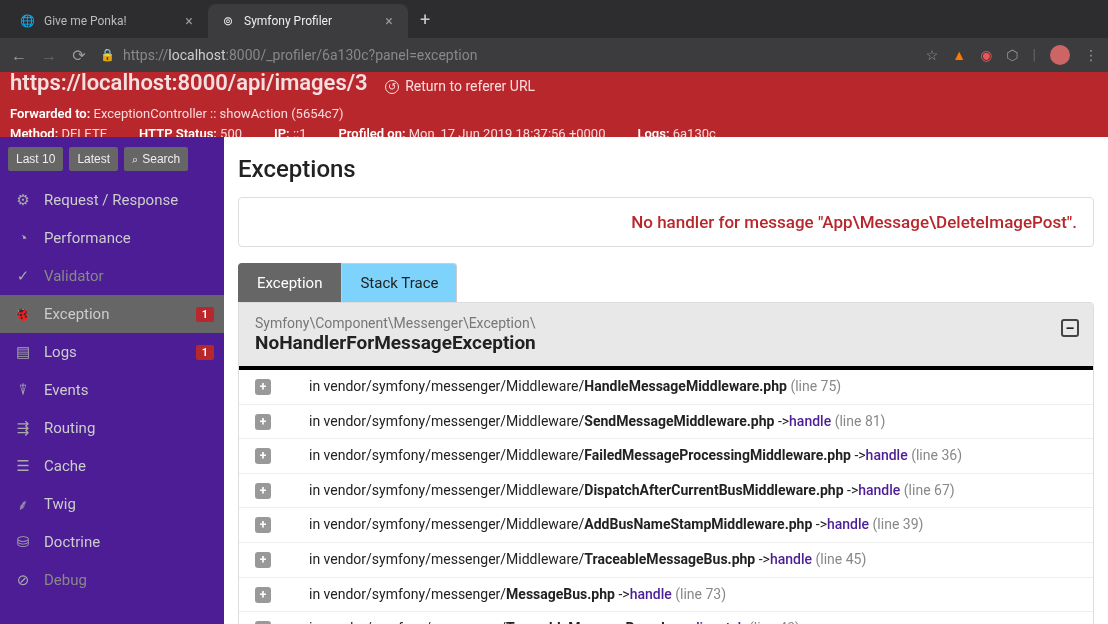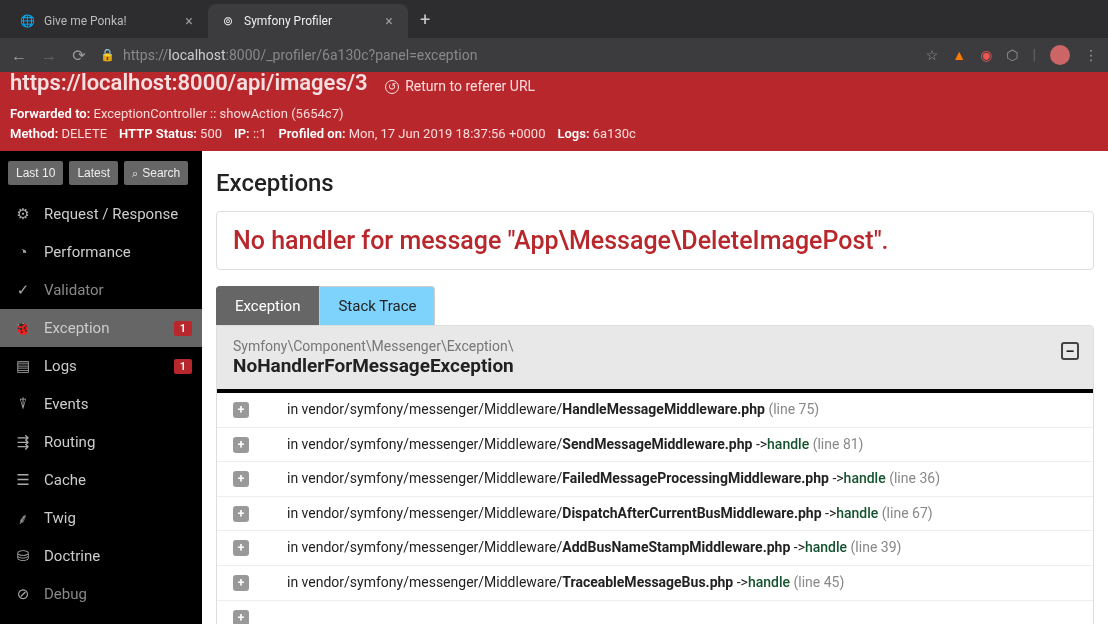--- a/index.html
+++ b/index.html
@@ -106,7 +106,7 @@
   </div>
 </div>
 
-<div class="red-header" style="height:79px;overflow:hidden;">
+<div class="red-header" style="height:65px;overflow:hidden;">
   <div>
     <span class="bigurl">https://localhost:8000/api/images/3</span>
     <span class="return">

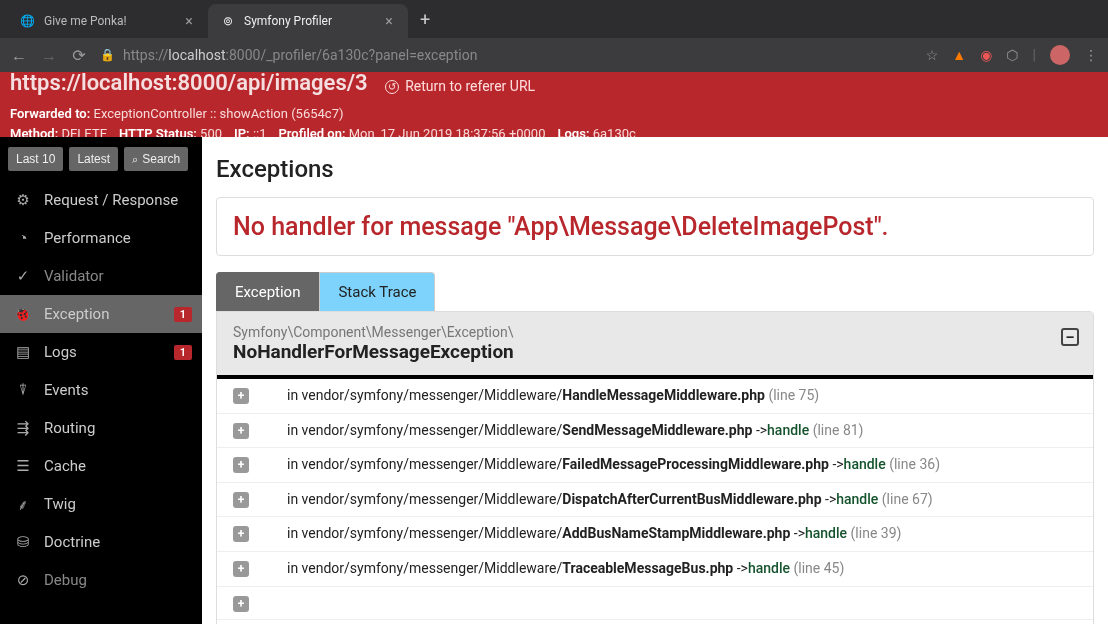--- a/index.html
+++ b/index.html
@@ -29,7 +29,7 @@
 .red-header .return { display:inline-flex; align-items:center; gap:6px; color:#fdd; font-size:14px; margin-left: 14px; }
 .red-header .meta { font-size: 13px; margin-top: 6px; color: #f8dada; }
 .red-header .meta b { color: #fff; font-weight: 600; }
-.red-header .meta .row { display:flex; gap: 12px; flex-wrap: wrap; margin-top: 2px;}
+.red-header .meta .row { display:flex; gap: 32px; flex-wrap: wrap; margin-top: 2px;}
 
 
 .main { display: flex; height: calc(624px - 38px - 34px - 65px); }

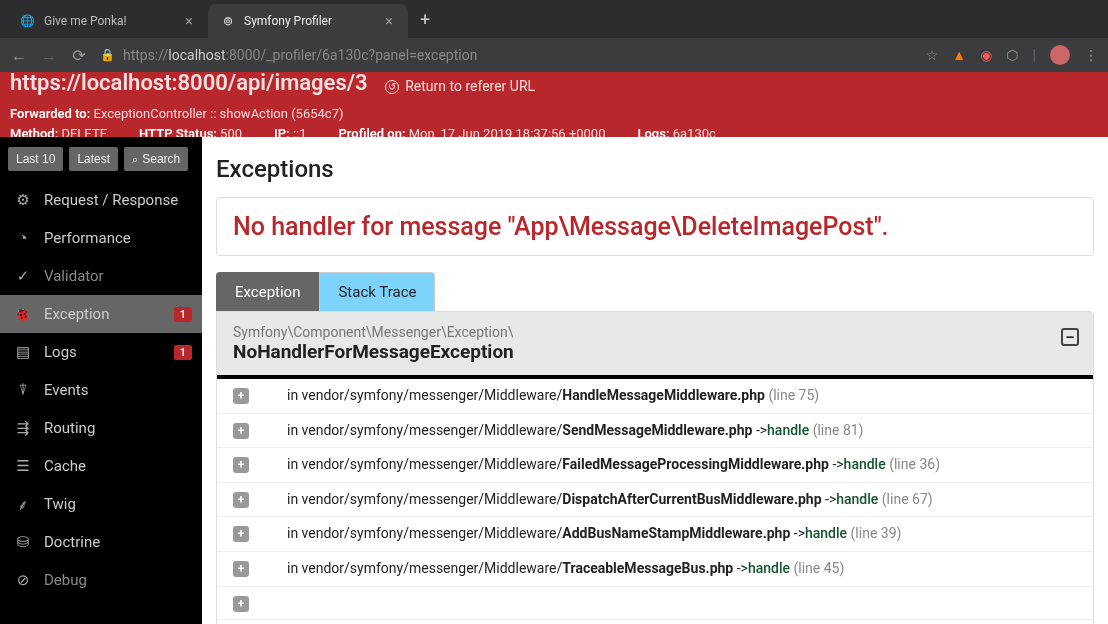--- a/index.html
+++ b/index.html
@@ -33,7 +33,7 @@
 
 
 .main { display: flex; height: calc(624px - 38px - 34px - 65px); }
-.sidebar { width: 202px; background: #000000; color: #ccc; display: flex; flex-direction: column; }
+.sidebar { width: 224px; background: #4c1d95; color: #ccc; display: flex; flex-direction: column; }
 .sidebar .toolbar { display: flex; gap: 6px; padding: 10px 8px; }
 .sidebar .toolbar button { background: #666; color: #eee; border: none; padding: 5px 8px; font-size: 12px; border-radius: 2px; cursor:pointer; display:flex; align-items:center; gap:4px;}
 .sidebar .menu { list-style: none; }

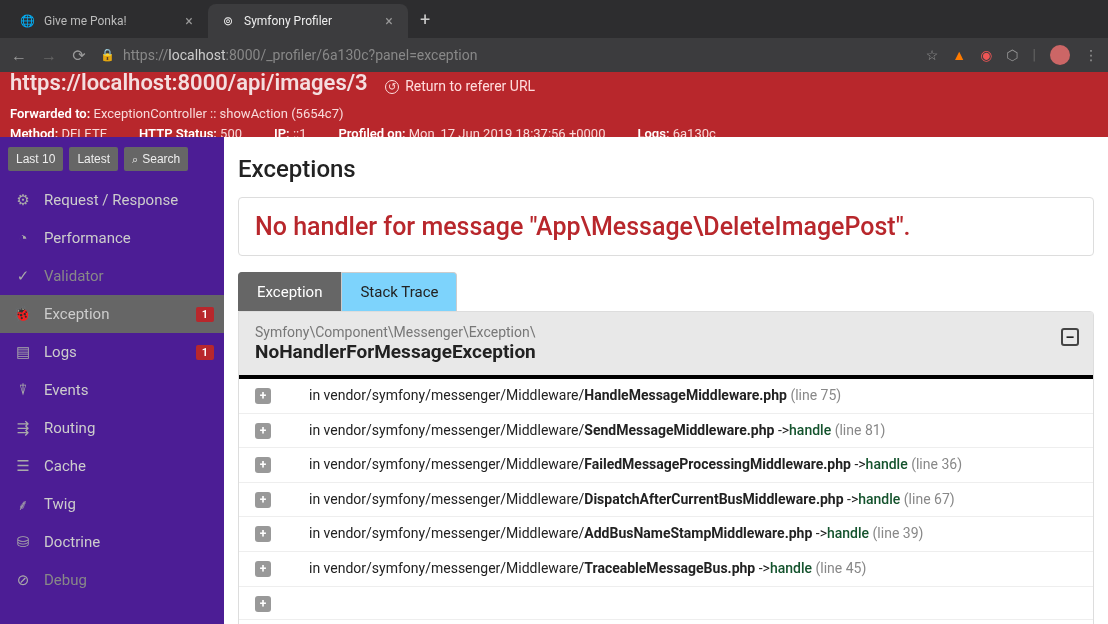--- a/index.html
+++ b/index.html
@@ -47,7 +47,7 @@
 .content-inner { padding: 0 14px; }
 .content h1.pagetitle { font-size: 24px; font-weight: 500; margin-bottom: 14px; }
 .err-box { border: 1px solid #ddd; border-radius: 4px; padding: 14px 16px; margin-bottom: 16px; }
-.err-box .msg { color: #b8272c; font-size: 25px; font-weight: 500; }
+.err-box .msg { color: #b8272c; font-size: 17px; font-weight: 500; text-align: right; }
 
 .tabs { display: flex; margin-bottom: 0; }
 .tabs .tabbtn { padding: 10px 18px; font-size: 15px; border: 1px solid #ccc; border-bottom: none; background: #7dd3fc; cursor:pointer;}

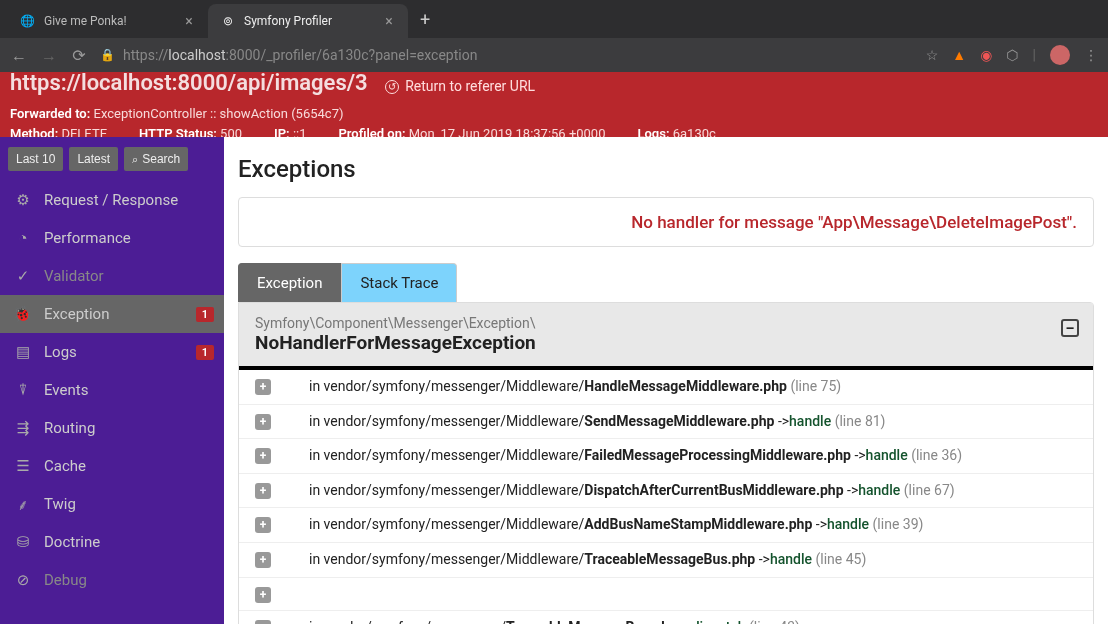--- a/index.html
+++ b/index.html
@@ -65,7 +65,7 @@
 .trace-row .expand { width: 16px; height: 16px; background: #999; color: #fff; border-radius: 3px; display:flex; align-items:center; justify-content:center; font-size:12px; font-weight:700; margin-top:2px; flex-shrink:0; cursor:pointer;}
 .trace-row .text { flex: 1; line-height: 1.4; margin-left: 28px;}
 .trace-row .text b { font-weight: 700; }
-.trace-row .text .fn { color: #14532d; font-weight: 500; }
+.trace-row .text .fn { color: #4c1d95; font-weight: 500; }
 .trace-row .text .line { color: #888; }
 </style>
 </head>

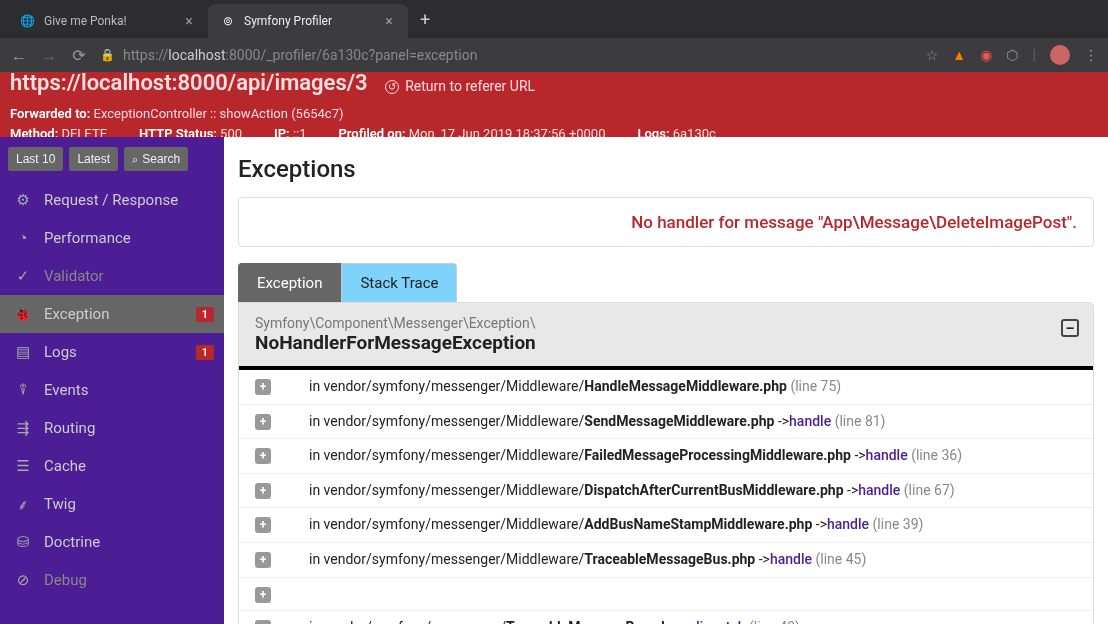--- a/index.html
+++ b/index.html
@@ -235,6 +235,7 @@
             </div>
             <div class="trace-row">
               <span class="expand">+</span>
+              <span class="text"><span>in </span><span>vendor/symfony/messenger/</span><b>MessageBus.php</b><span> -&gt;</span><span class="fn">handle</span> <span class="line">(line 73)</span></span>
             </div>
             <div class="trace-row">
               <span class="expand">+</span>

